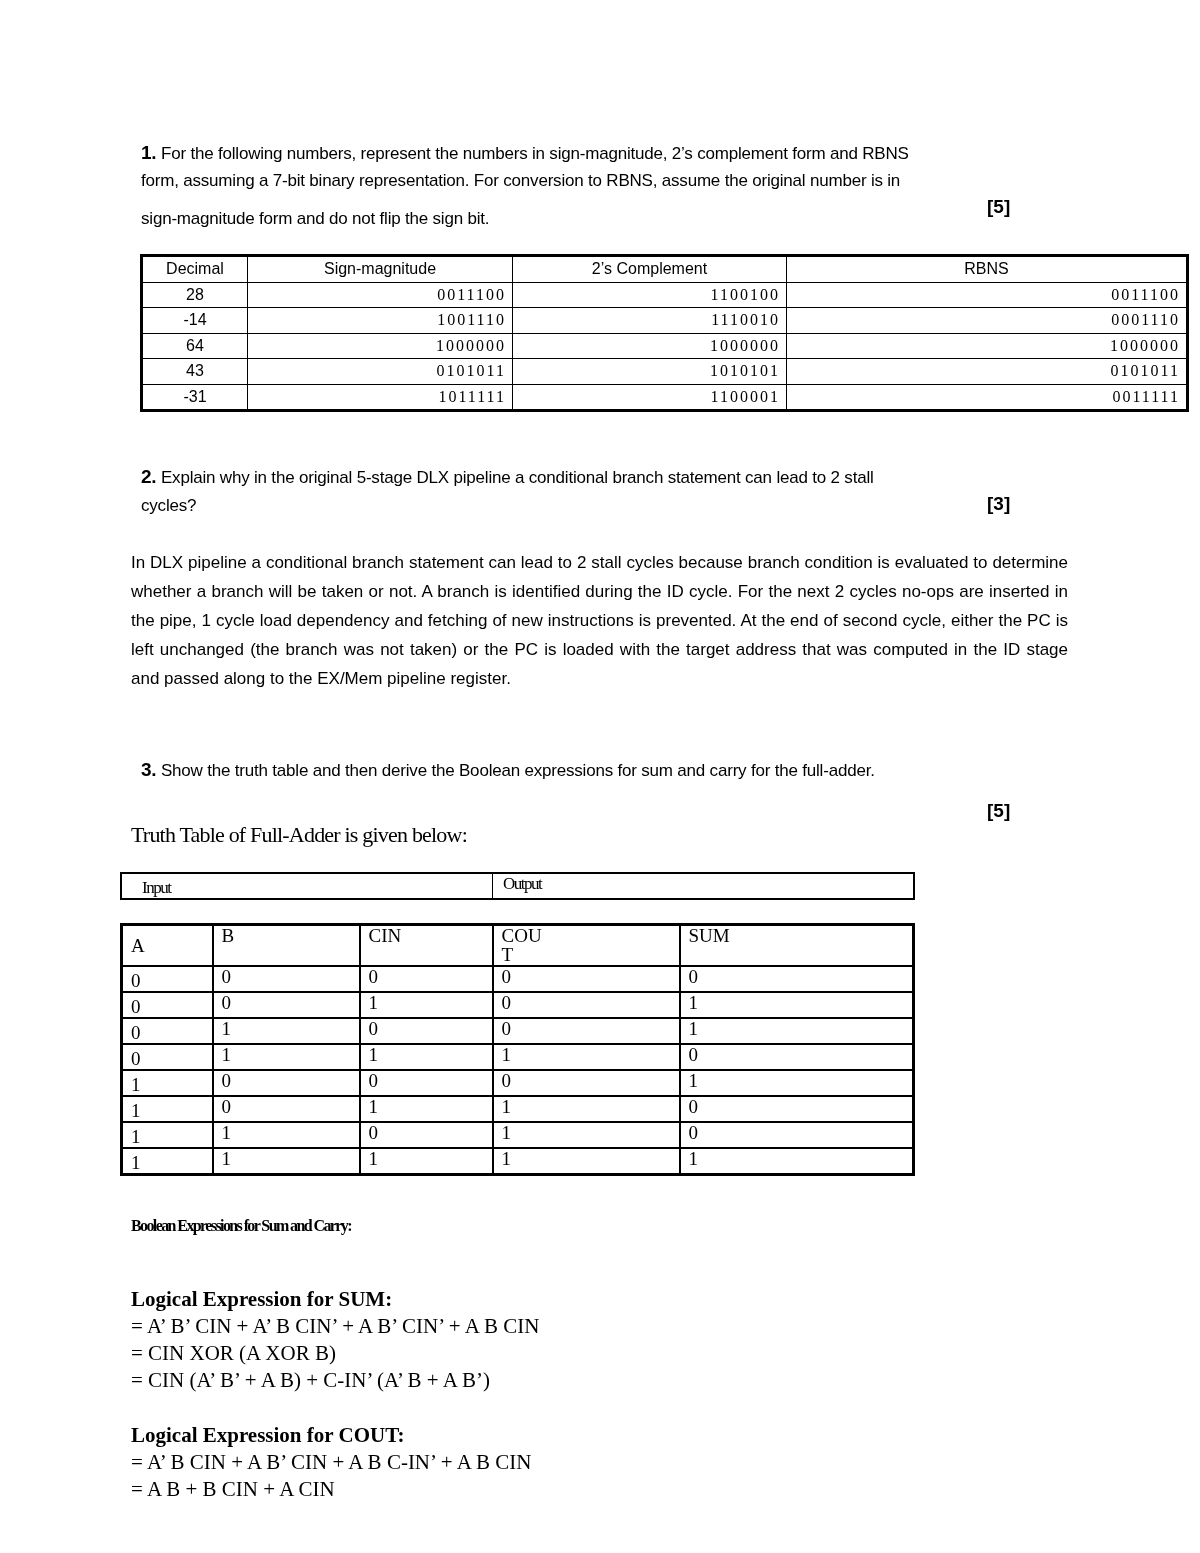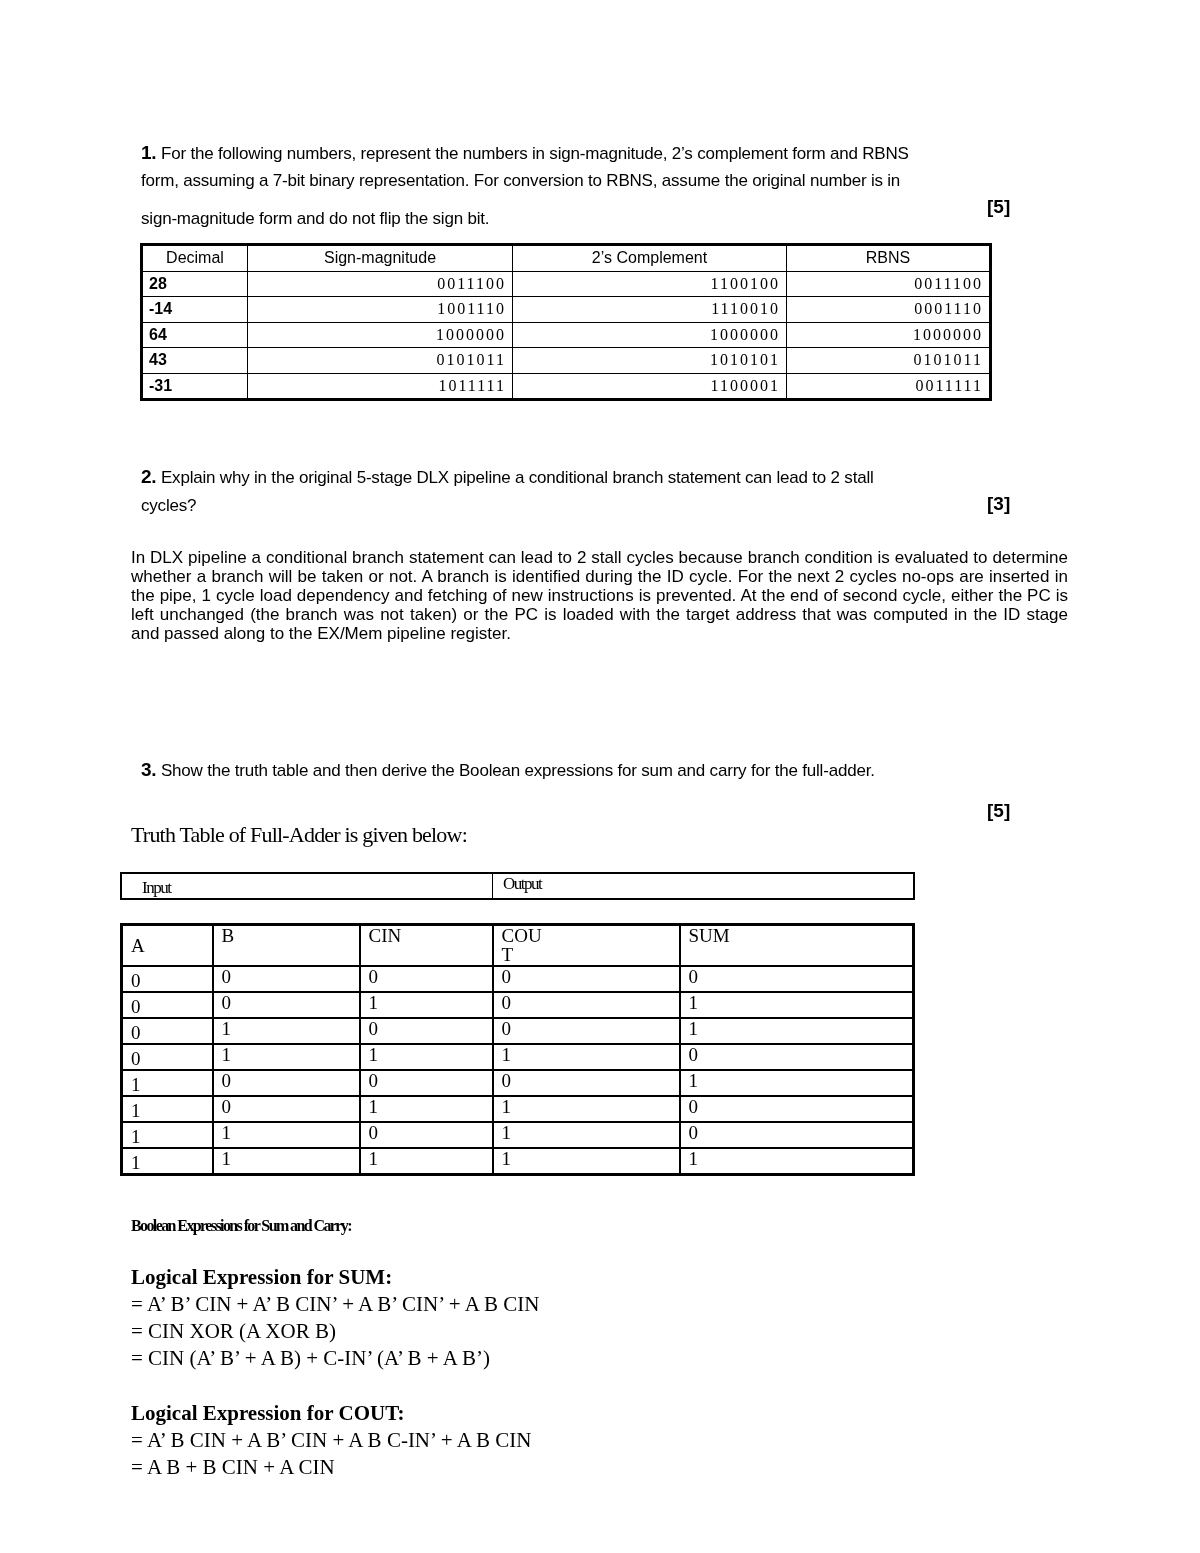--- a/index.html
+++ b/index.html
@@ -13,7 +13,7 @@
   .marks { position:absolute; font-weight:bold; font-size:19px; }
 
   
-  #t1 { position:absolute; left:140px; top:243px; width:852px; border-collapse:collapse; font-size:16px; }
+  #t1 { position:absolute; left:140px; top:254px; width:1049px; border-collapse:collapse; font-size:16px; }
   #t1 td, #t1 th { border:1.5px solid #000; height:24.5px; padding:0 6px; font-weight:normal; }
   #t1 { border:3px solid #000; }
   #t1 th { text-align:center; }

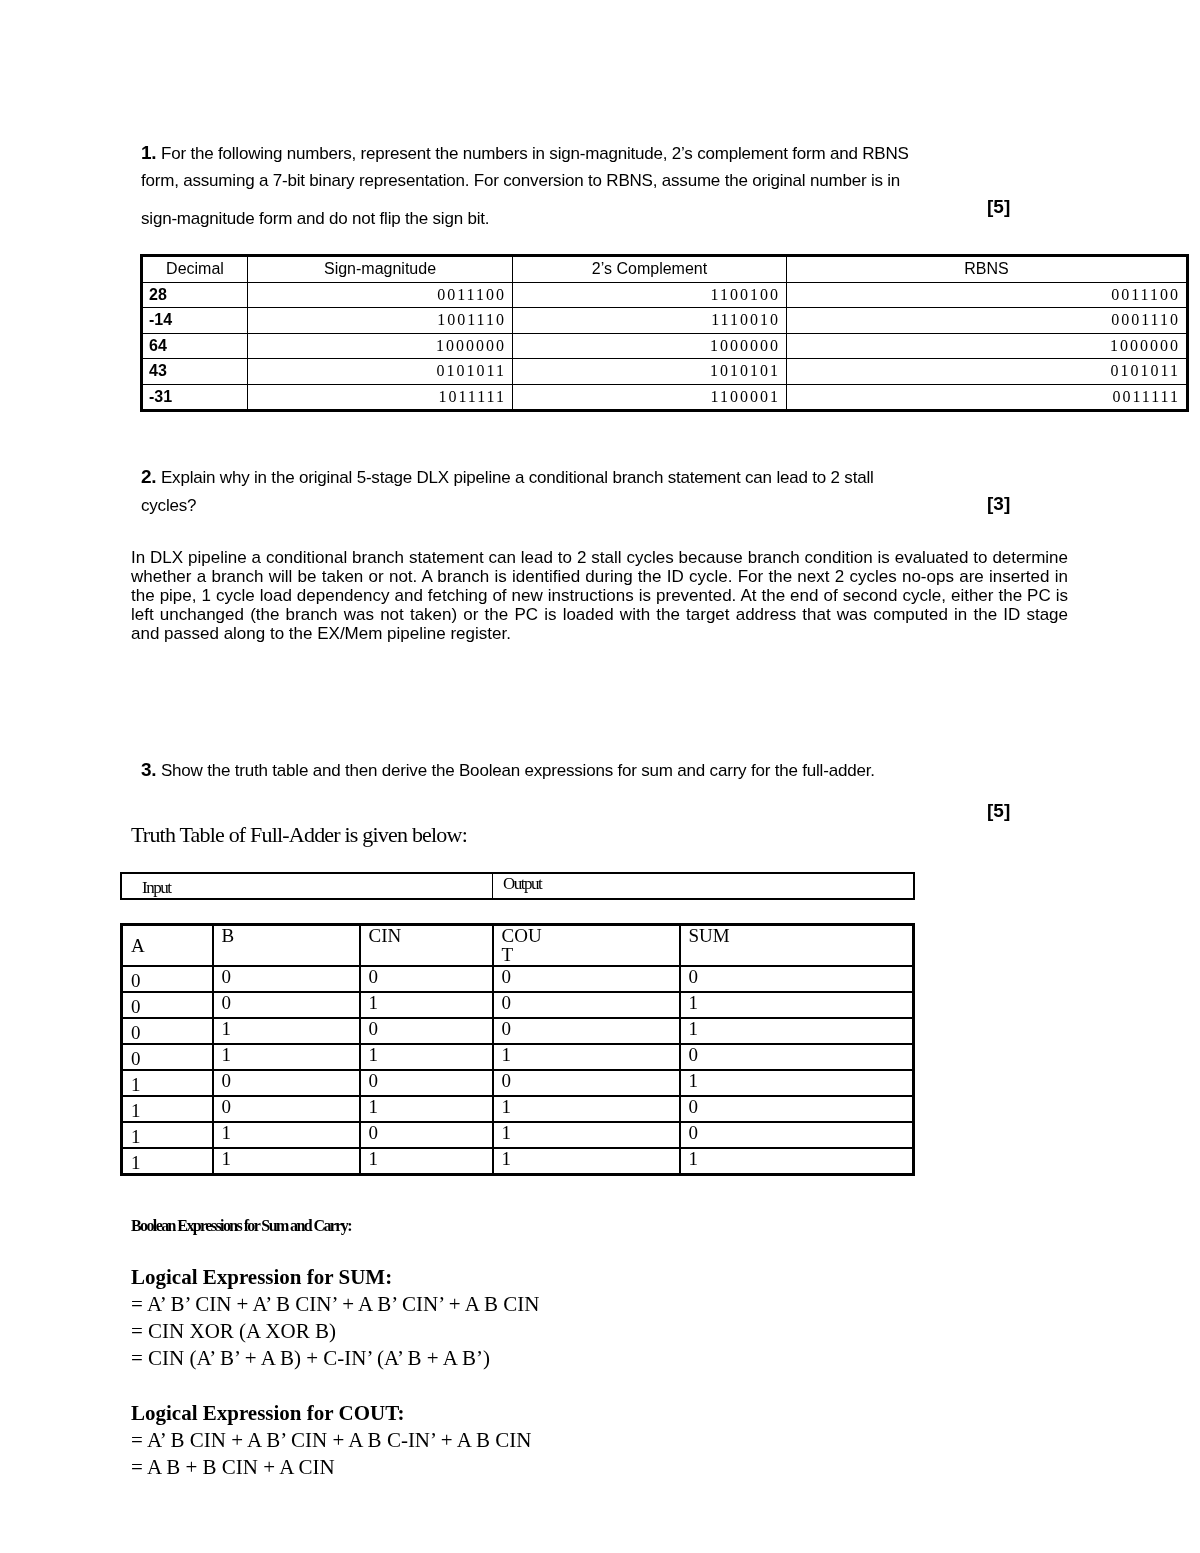--- a/index.html
+++ b/index.html
@@ -17,7 +17,7 @@
   #t1 td, #t1 th { border:1.5px solid #000; height:24.5px; padding:0 6px; font-weight:normal; }
   #t1 { border:3px solid #000; }
   #t1 th { text-align:center; }
-  #t1 td.dec { text-align:left;font-weight:bold; }
+  #t1 td.dec { text-align:center; }
   #t1 td.bin { text-align:right; font-family:"Liberation Serif", serif; letter-spacing:2px; font-size:16px; }
 
   .answer { position:absolute; left:131px; width:937px; font-size:17px; line-height:19px; text-align:justify; }

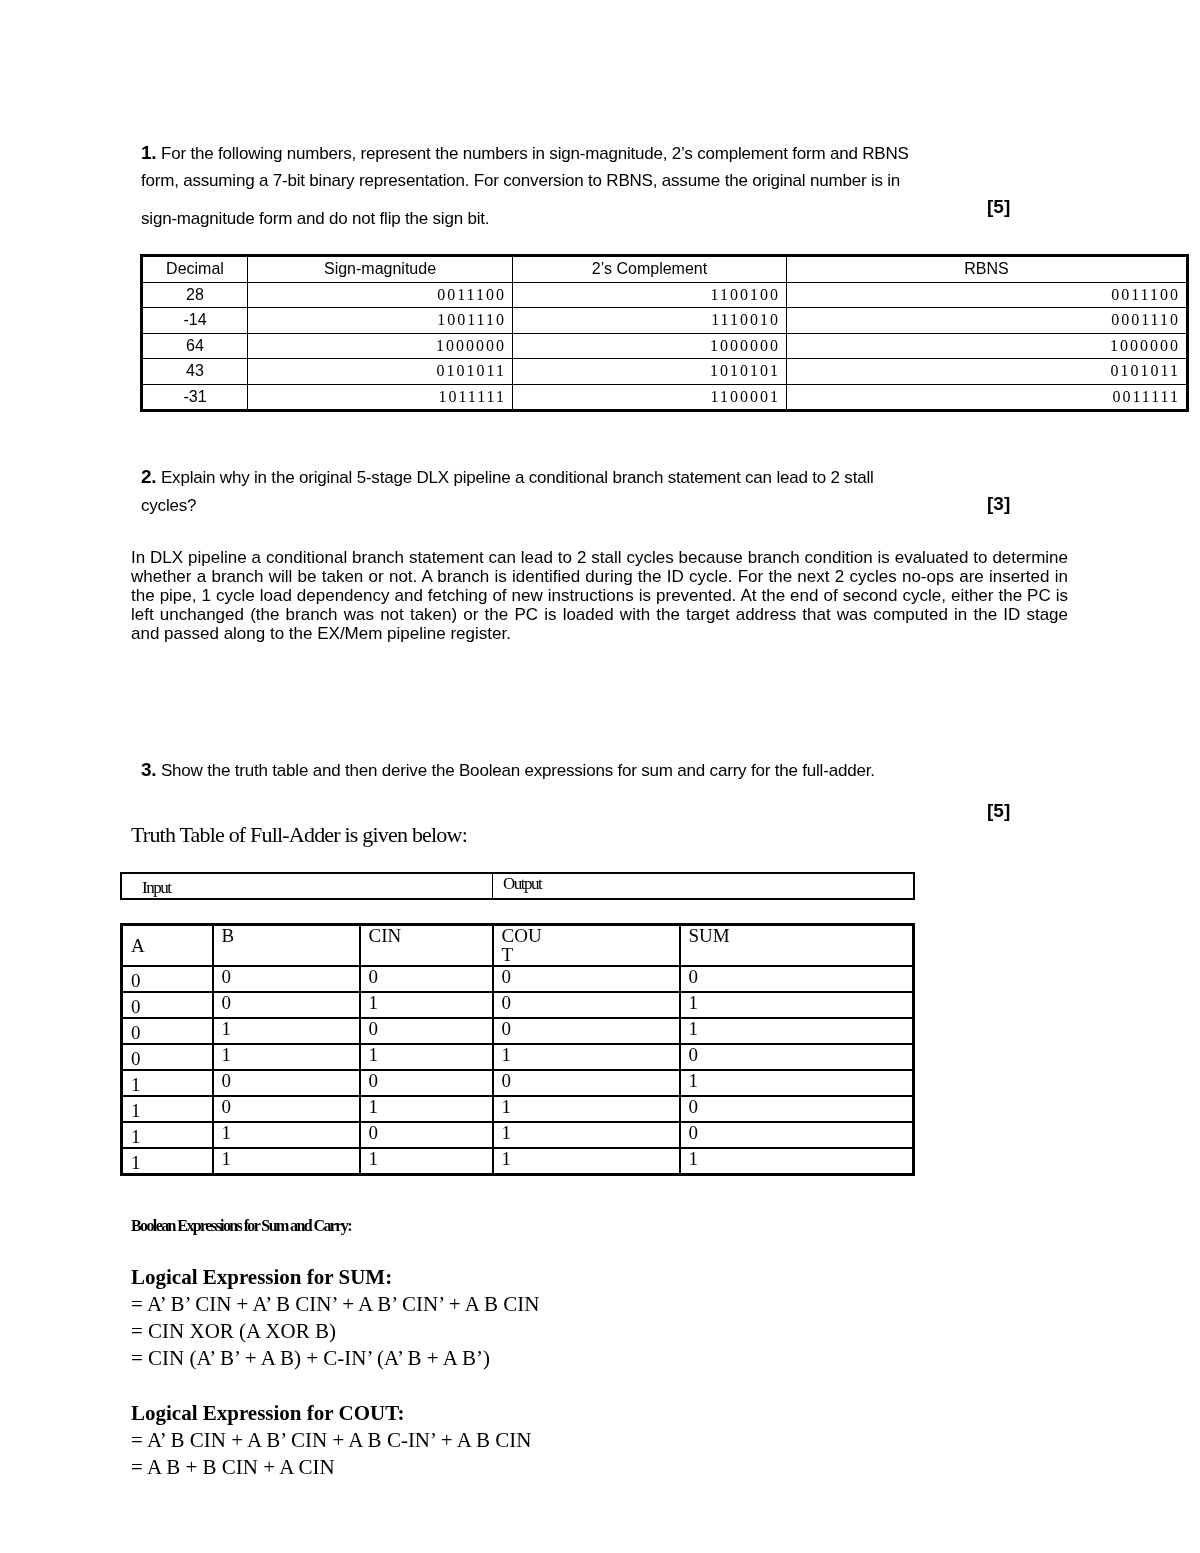--- a/index.html
+++ b/index.html
@@ -20,7 +20,7 @@
   #t1 td.dec { text-align:center; }
   #t1 td.bin { text-align:right; font-family:"Liberation Serif", serif; letter-spacing:2px; font-size:16px; }
 
-  .answer { position:absolute; left:131px; width:937px; font-size:17px; line-height:19px; text-align:justify; }
+  .answer { position:absolute; left:131px; width:937px; font-size:17px; line-height:29px; text-align:justify; }
   .answer p { margin:0; text-align:justify; text-align-last:left; }
 
   

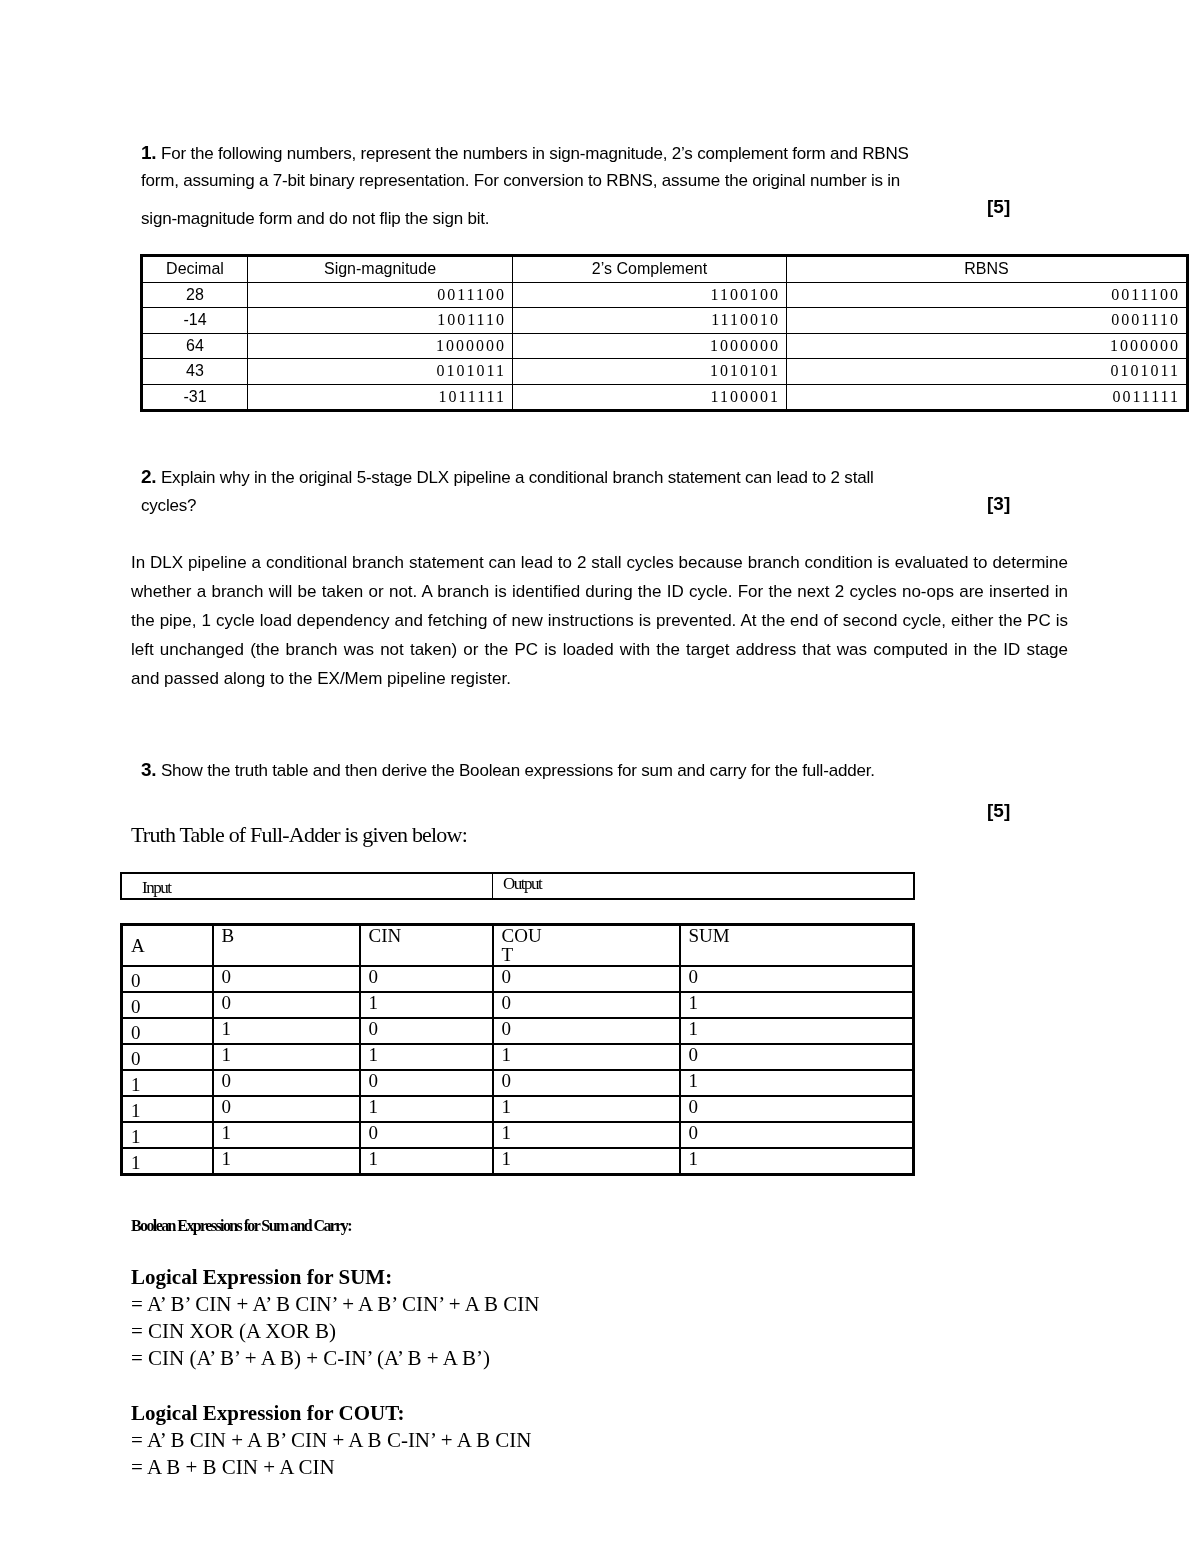--- a/index.html
+++ b/index.html
@@ -31,7 +31,7 @@
   #t2 tr.hdr td { height:39px; }
   #t2 td.a { vertical-align:bottom; padding-bottom:0; }
 
-  .expr { position:absolute; left:131px; font-size:21px; line-height:27px; white-space:nowrap; }
+  .expr { position:absolute; left:131px; font-size:21px; line-height:27px; white-space:nowrap;margin-top:22px; }
   .expr-title { font-weight:bold; }
   .bool-title { position:absolute; left:131px; top:1217px; font-size:16px; font-weight:bold; letter-spacing:-1.6px; }
 </style>

